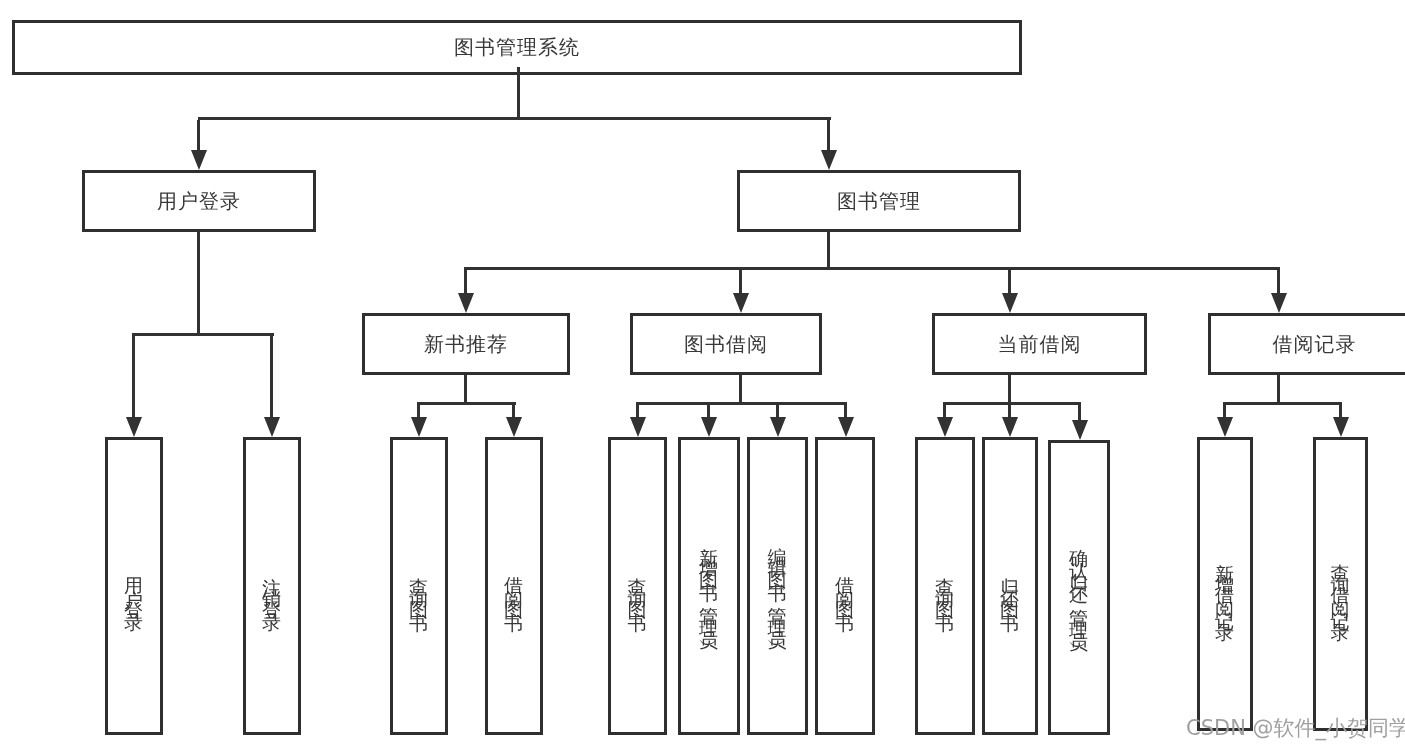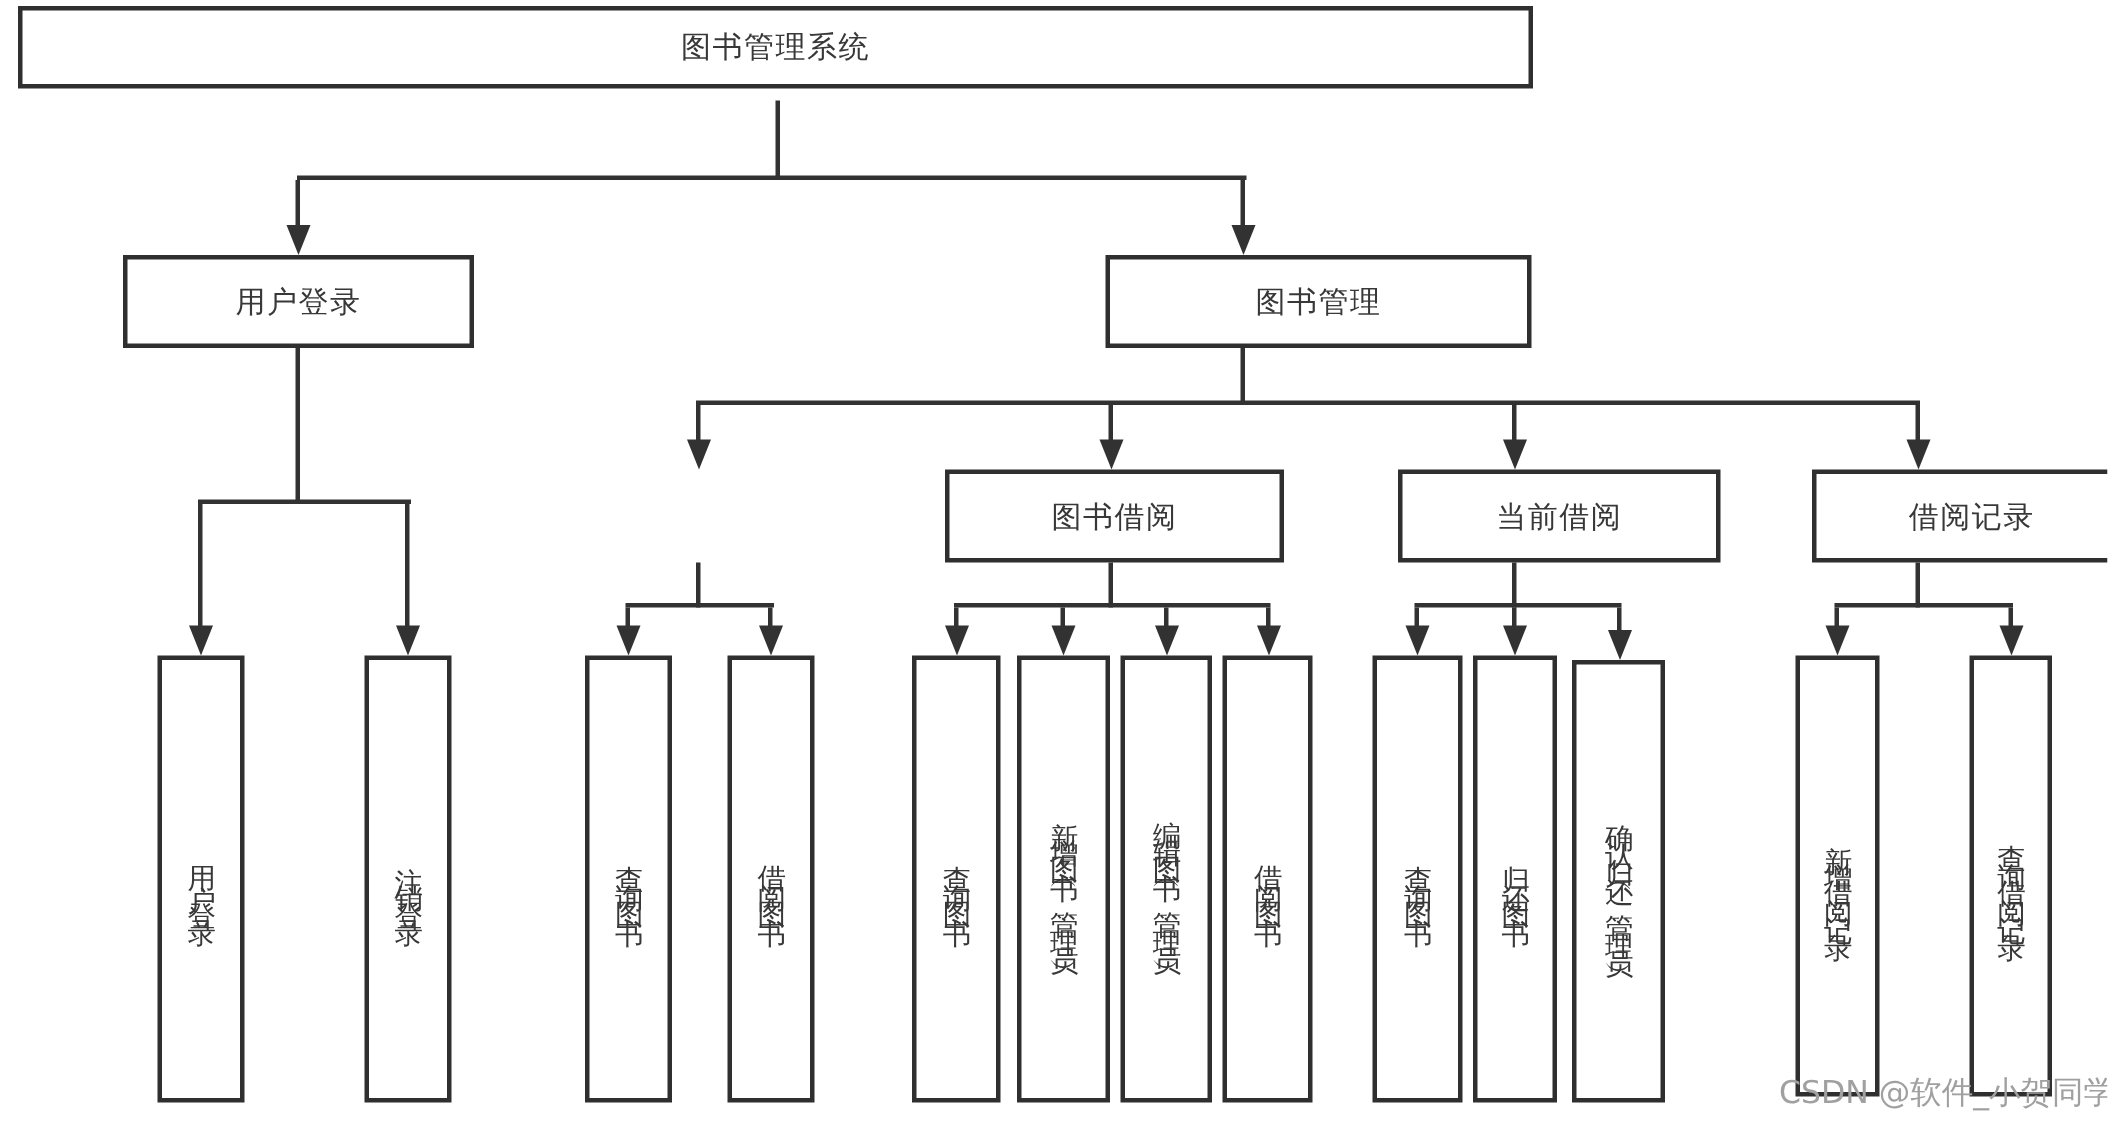--- a/index.html
+++ b/index.html
@@ -65,7 +65,7 @@
 
 <div id="canvas">
 
-  <div class="node hbox root-box" style="left:12px; top:4px; width:1010px; height:55px;">
+  <div class="node hbox root-box" style="left:12px; top:20px; width:1010px; height:55px;">
     <span>图书管理系统</span>
   </div>
 

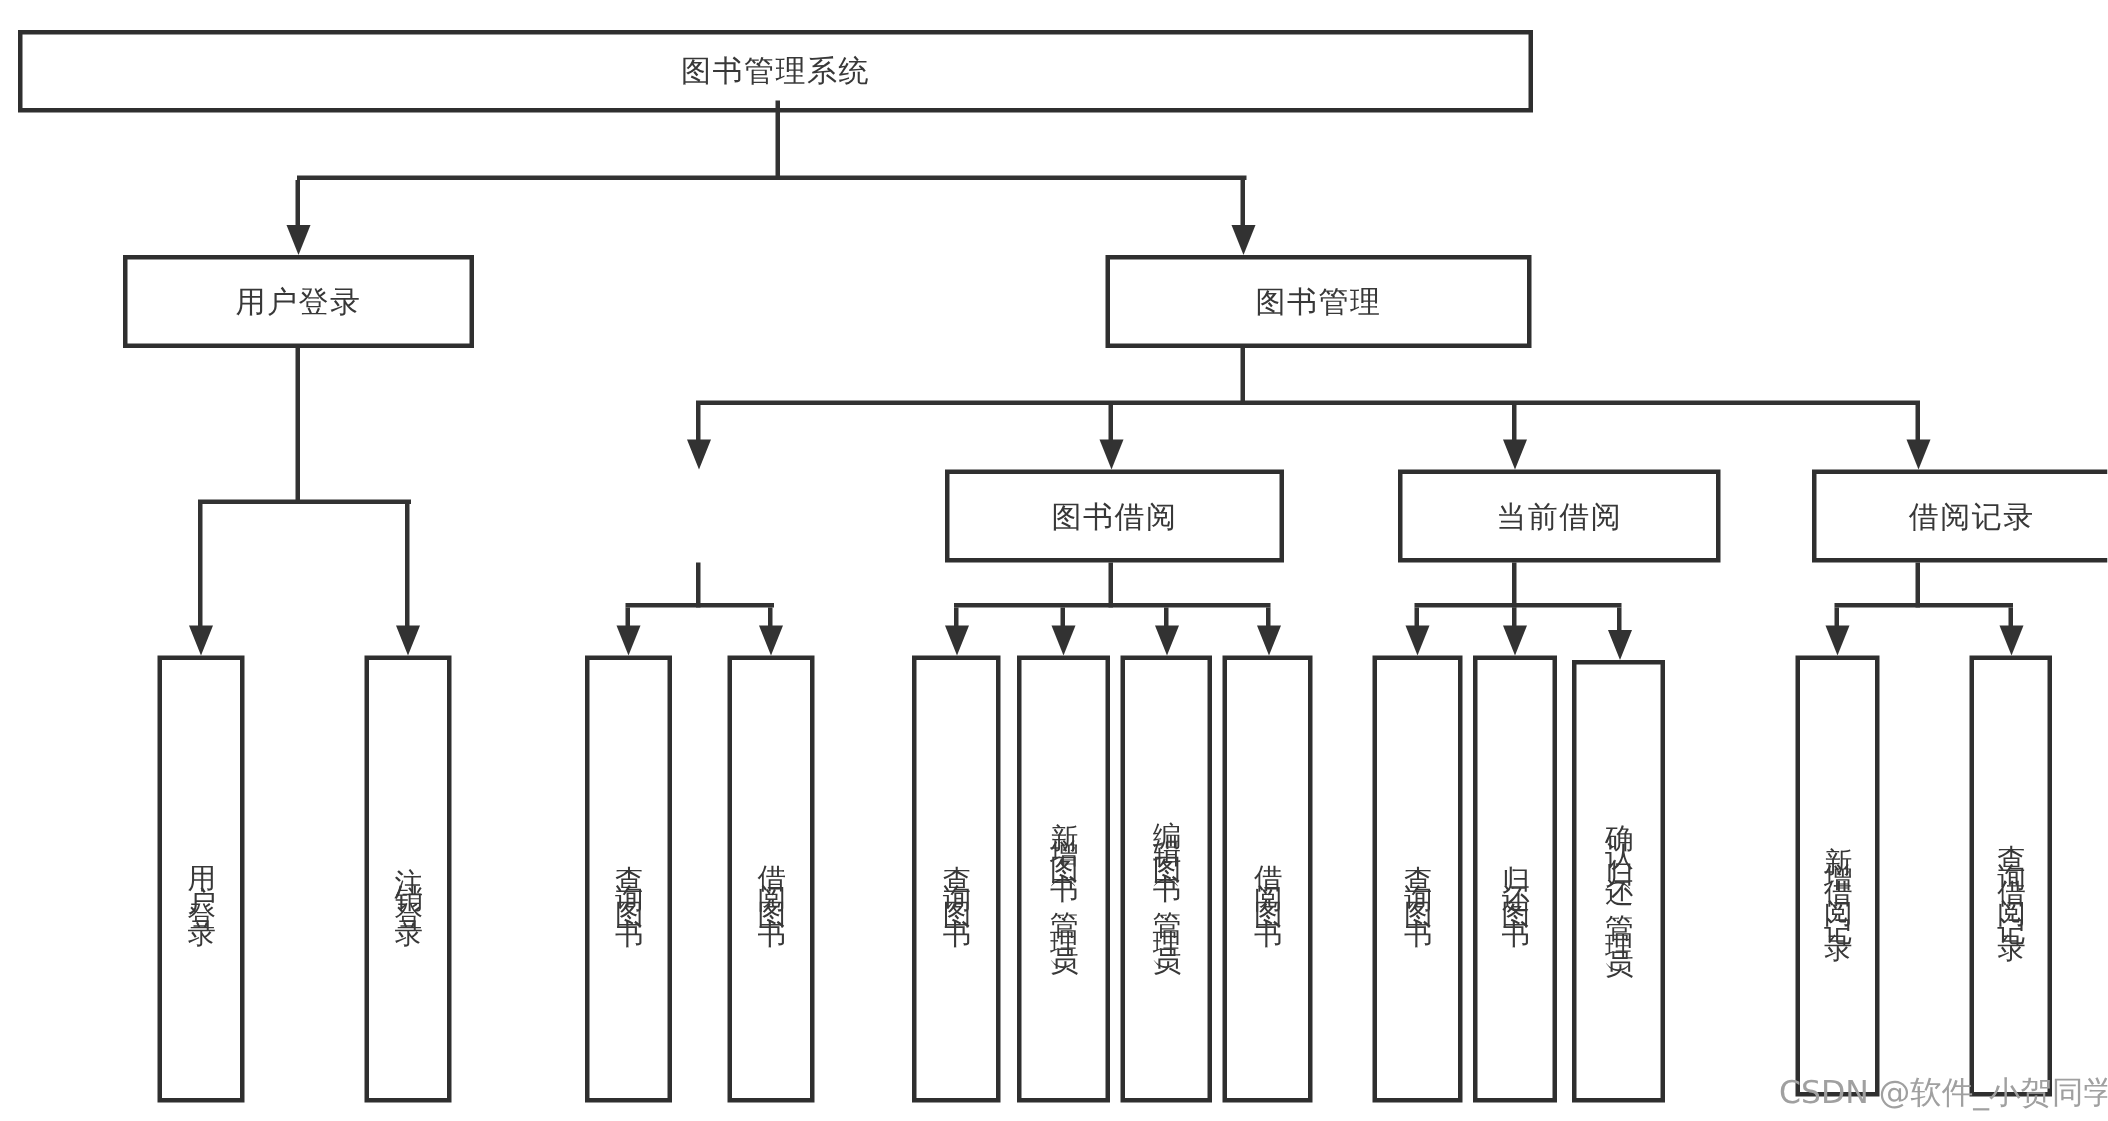--- a/index.html
+++ b/index.html
@@ -76,6 +76,9 @@
     <span>图书管理</span>
   </div>
 
+  <div class="node hbox" style="left:362px; top:313px; width:208px; height:62px;">
+    <span>新书推荐</span>
+  </div>
   <div class="node hbox" style="left:630px; top:313px; width:226px; height:62px;">
     <span>图书借阅</span>
   </div>

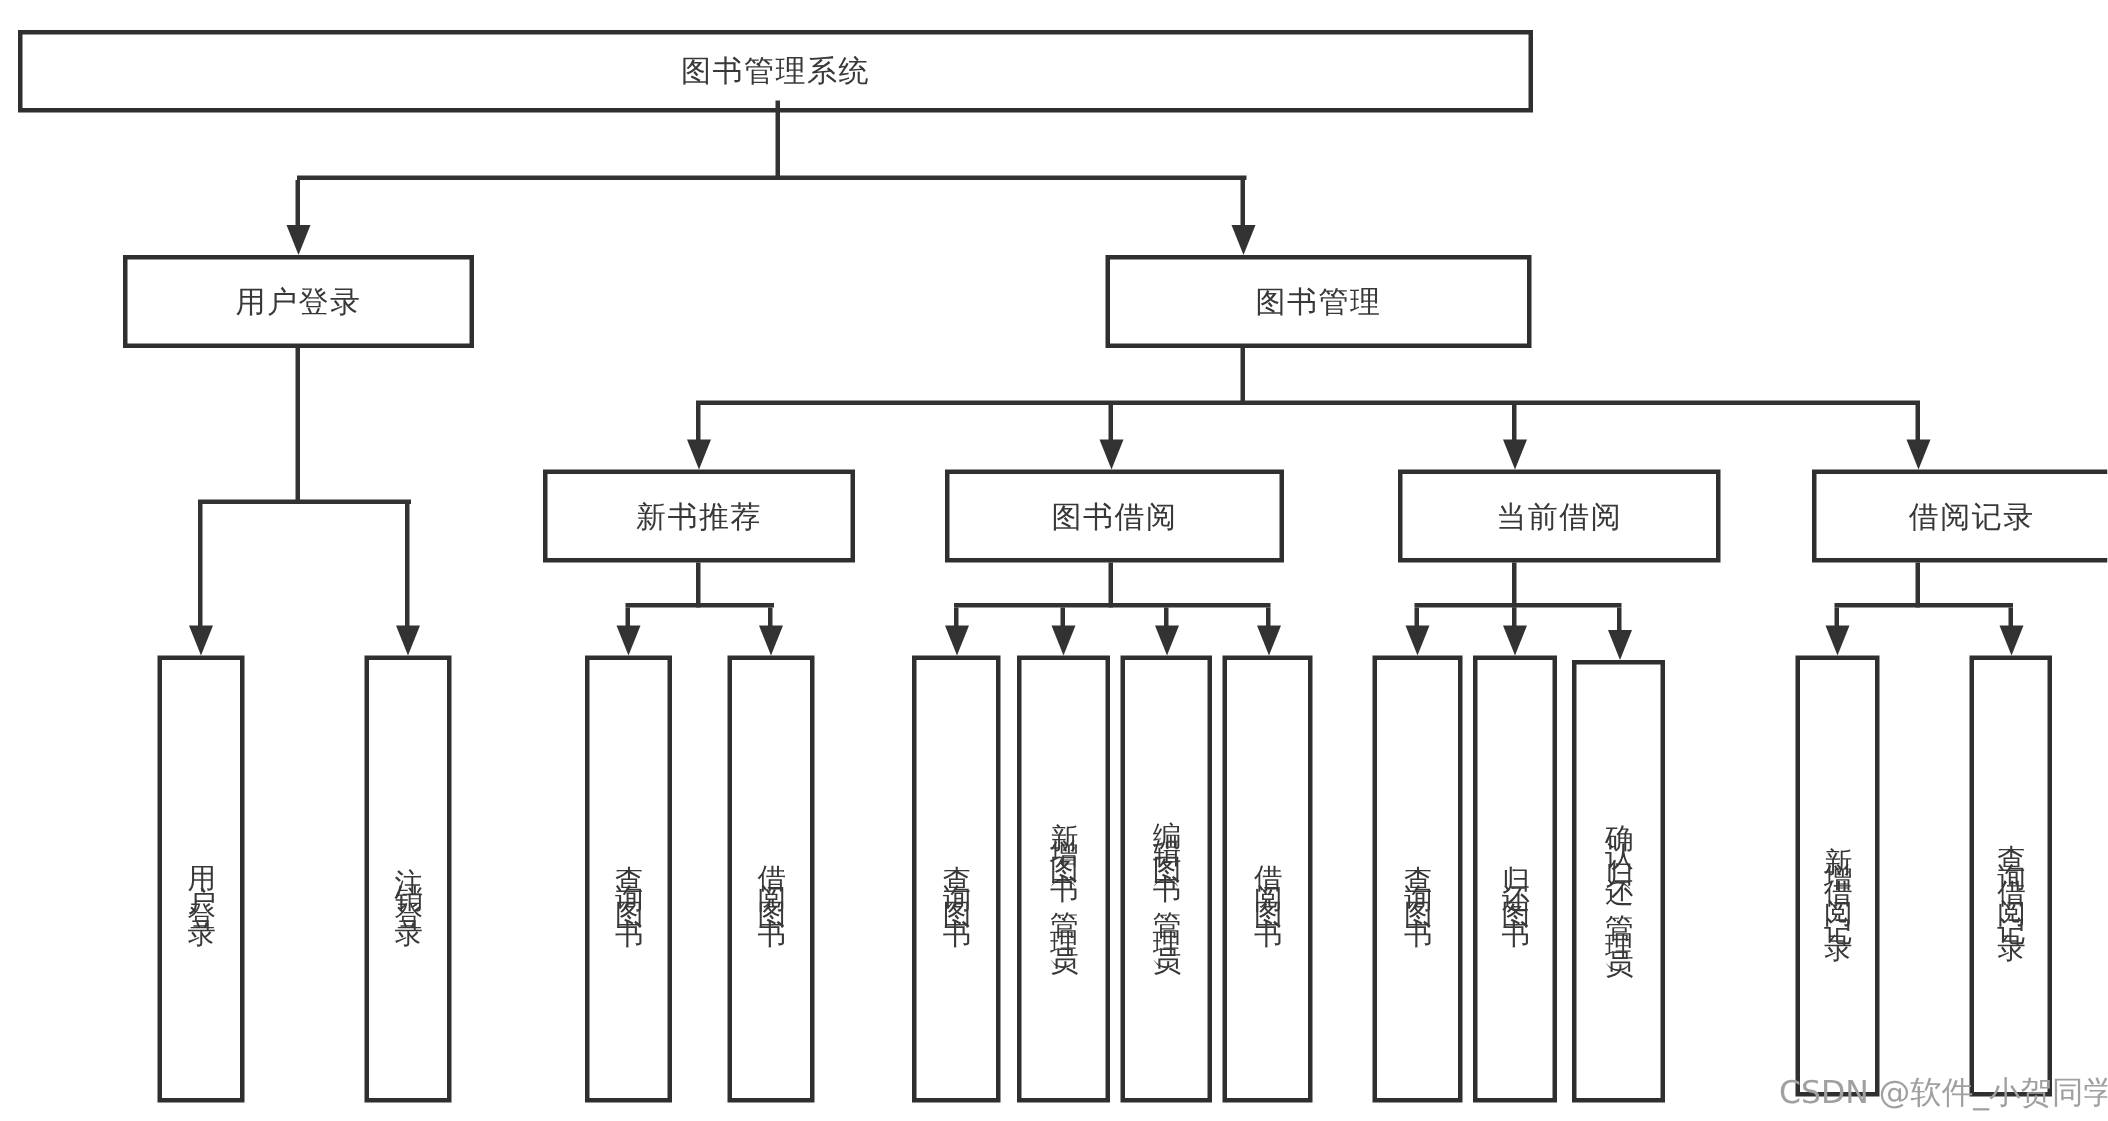--- a/index.html
+++ b/index.html
@@ -79,7 +79,7 @@
   <div class="node hbox" style="left:362px; top:313px; width:208px; height:62px;">
     <span>新书推荐</span>
   </div>
-  <div class="node hbox" style="left:630px; top:313px; width:226px; height:62px;">
+  <div class="node hbox" style="left:630px; top:313px; width:192px; height:62px;">
     <span>图书借阅</span>
   </div>
   <div class="node hbox" style="left:932px; top:313px; width:215px; height:62px;">

